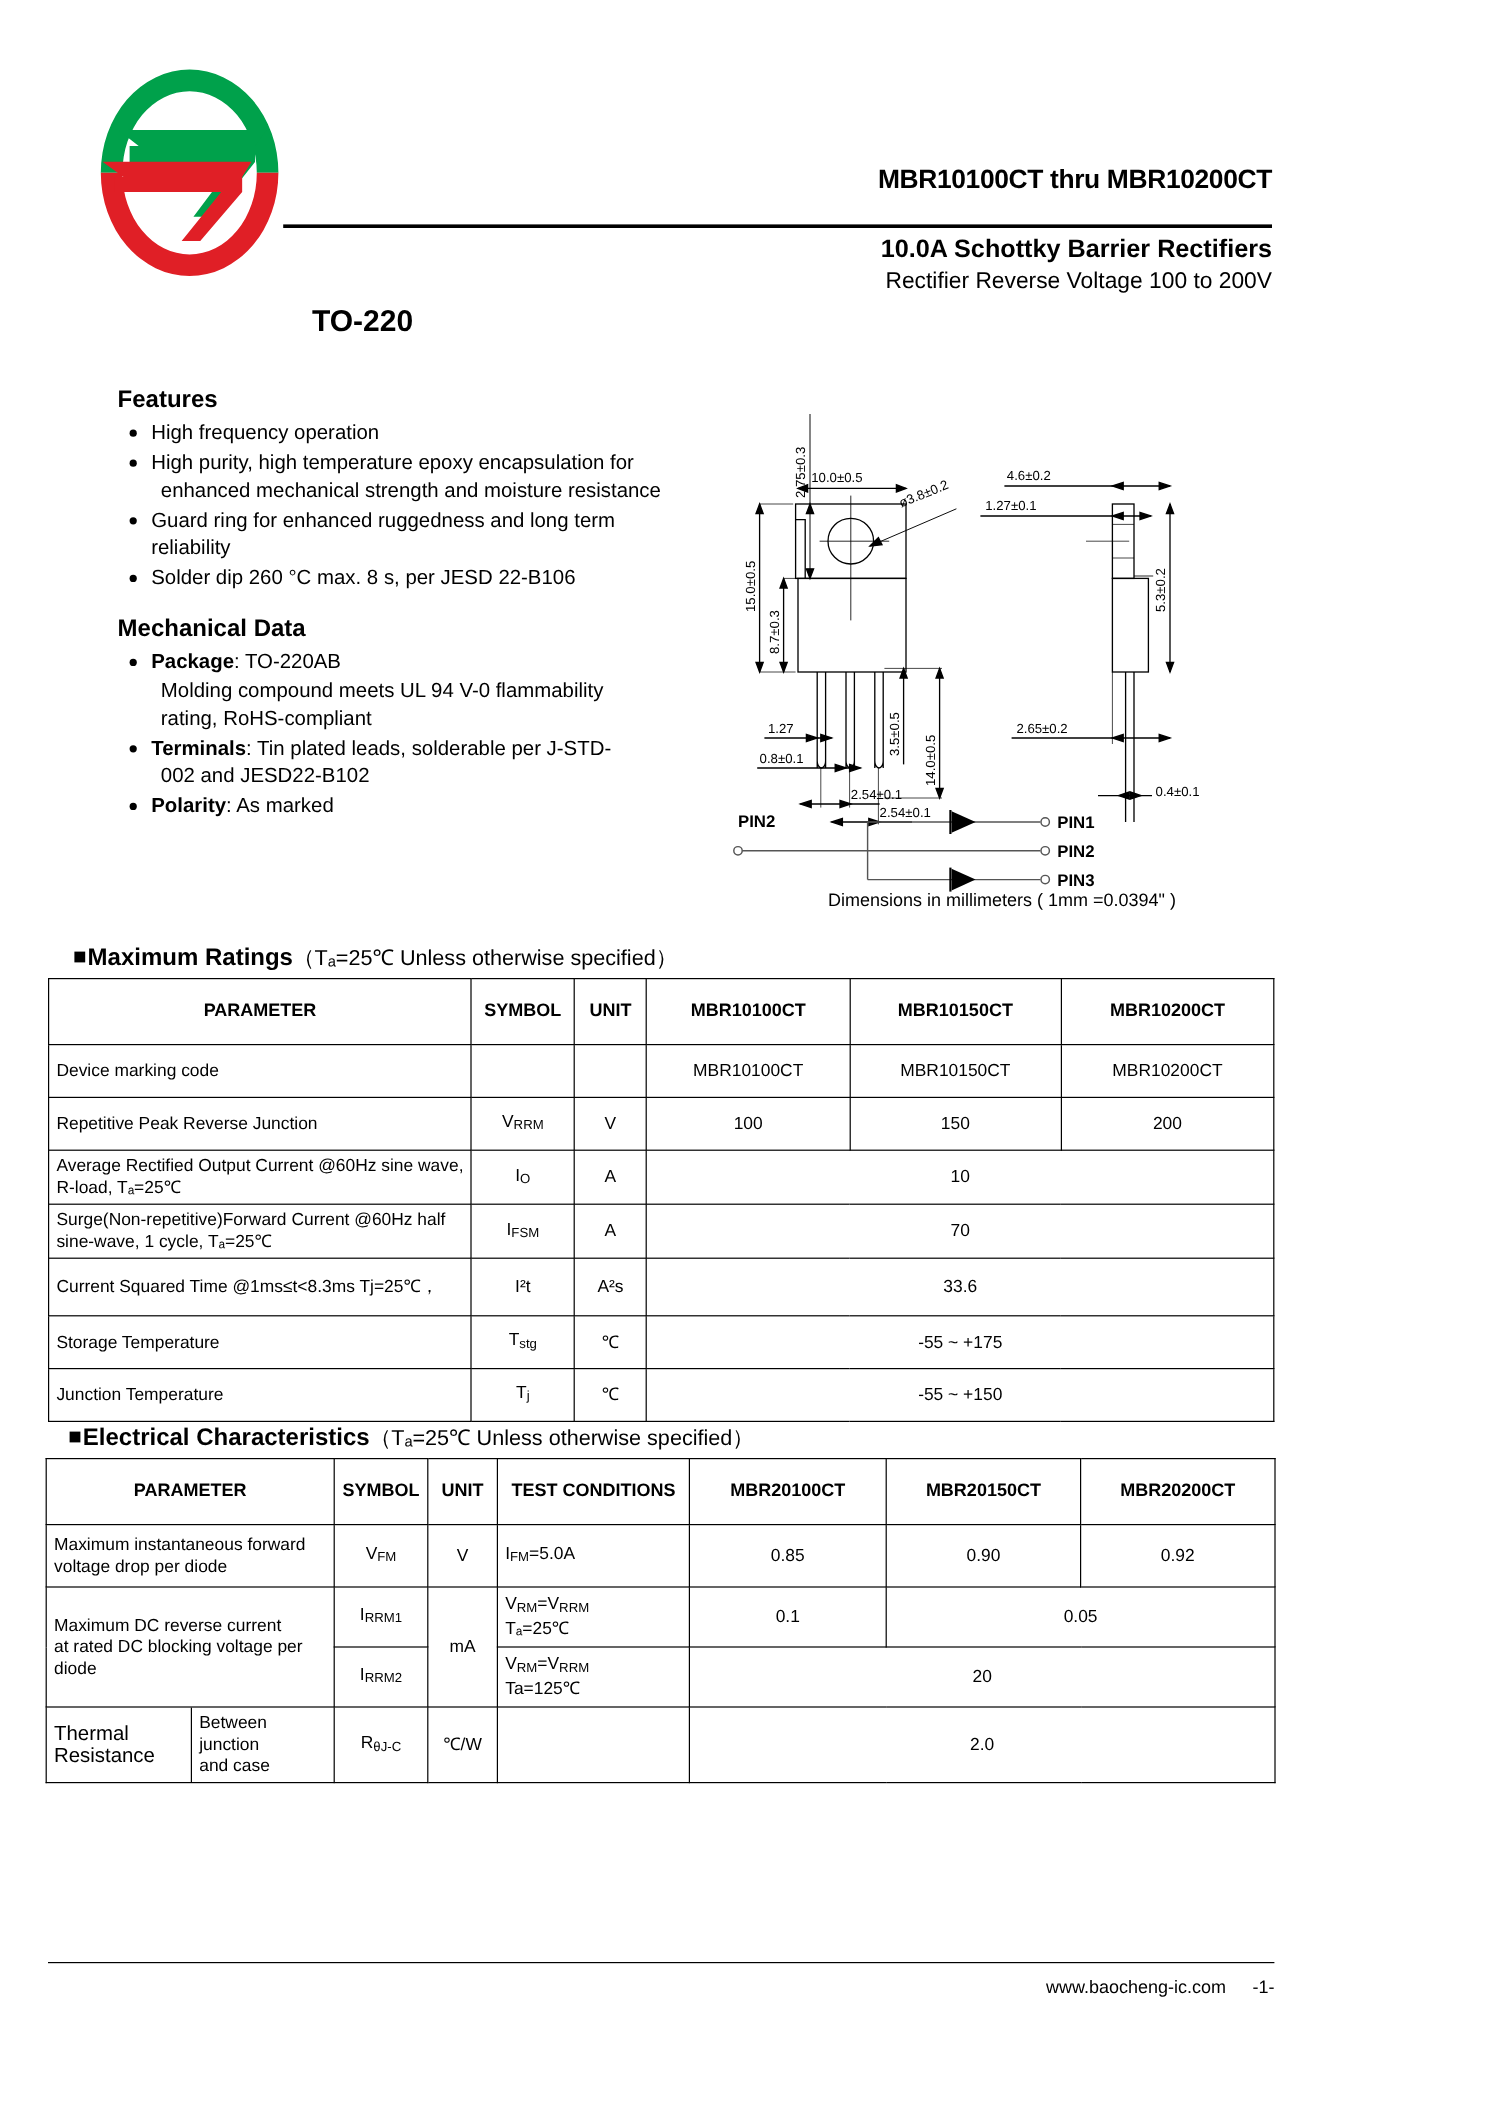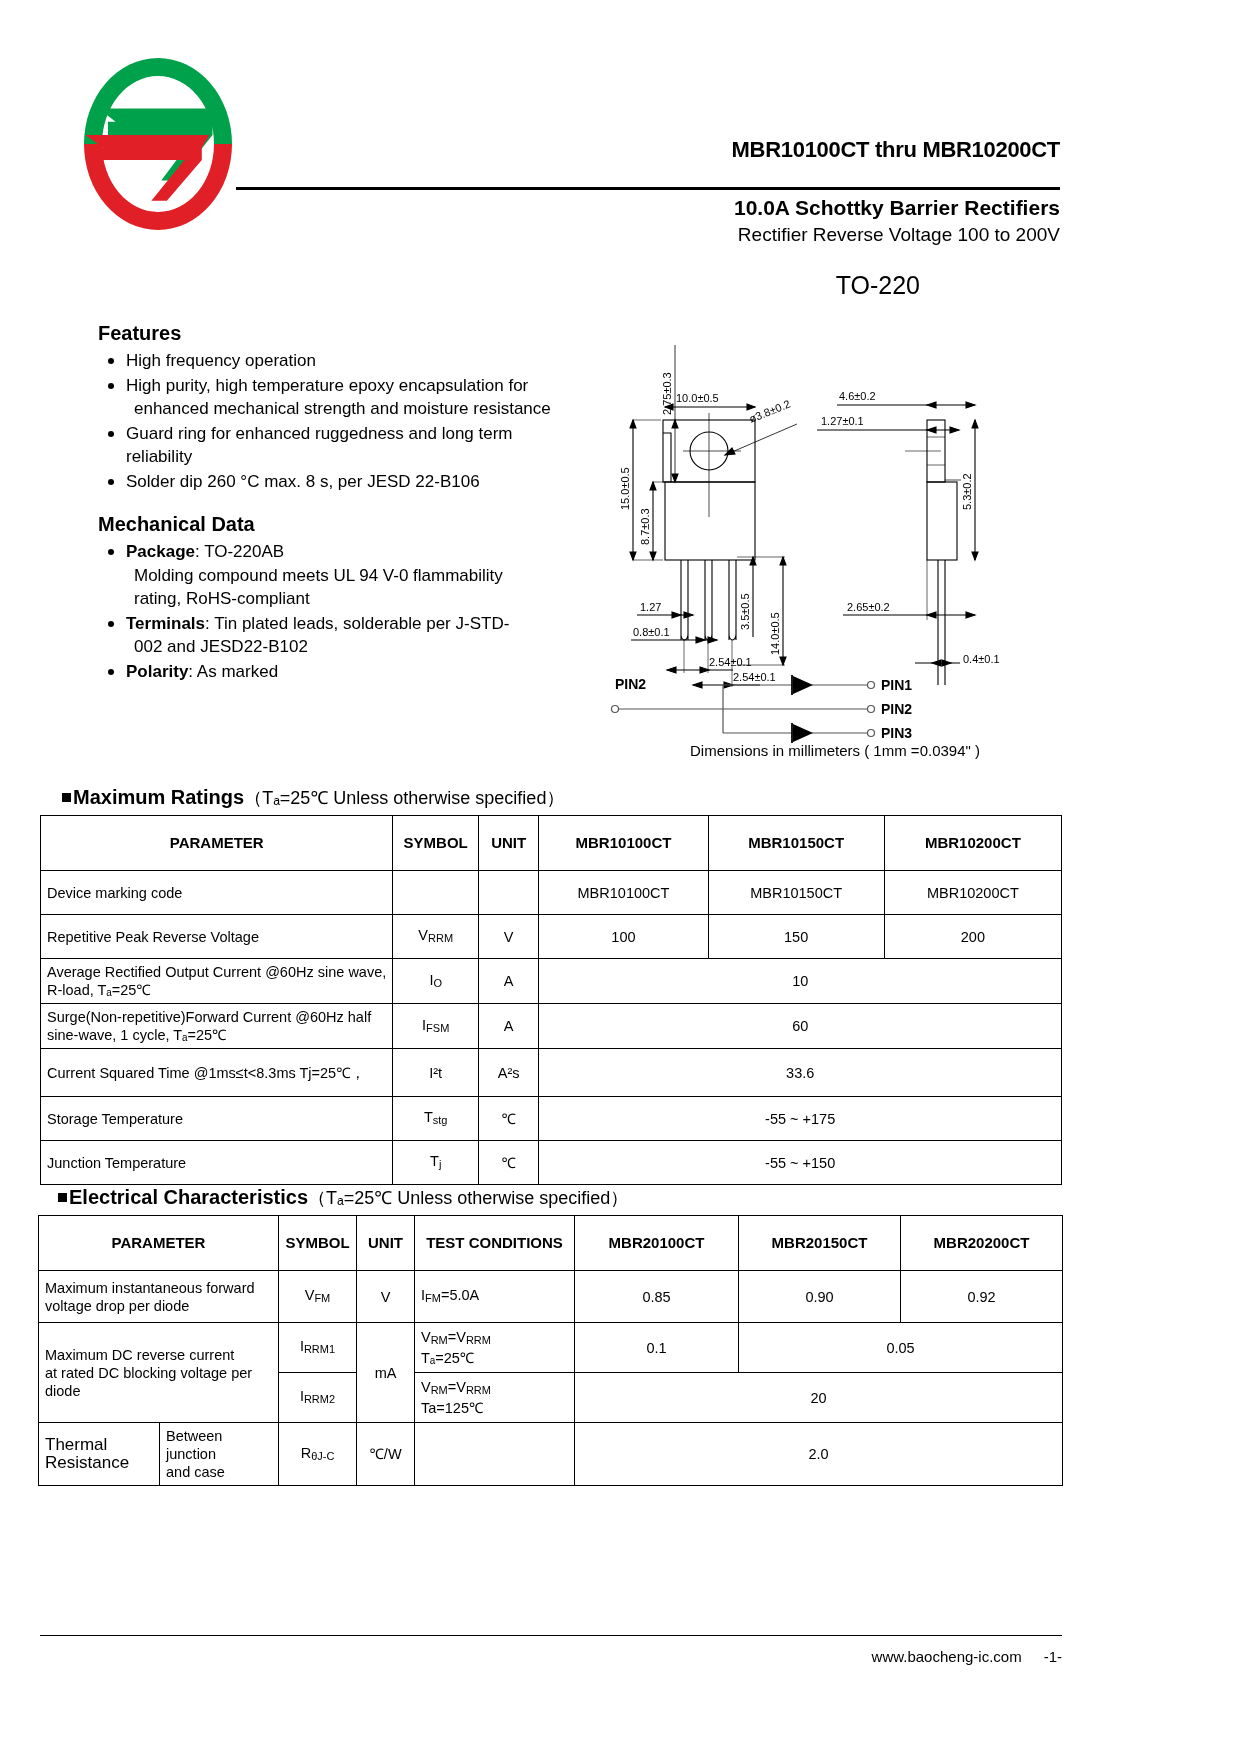--- a/index.html
+++ b/index.html
@@ -72,11 +72,11 @@
   .pkg-name {
     position: absolute;
     left: 260px;
-    top: 271px;
+    top: 254px;
     width: 660px;
-    text-align: right;
+    text-align: left;
     font-size: 25px;
-    font-weight: normal;
+    font-weight: bold;
   }
 
   

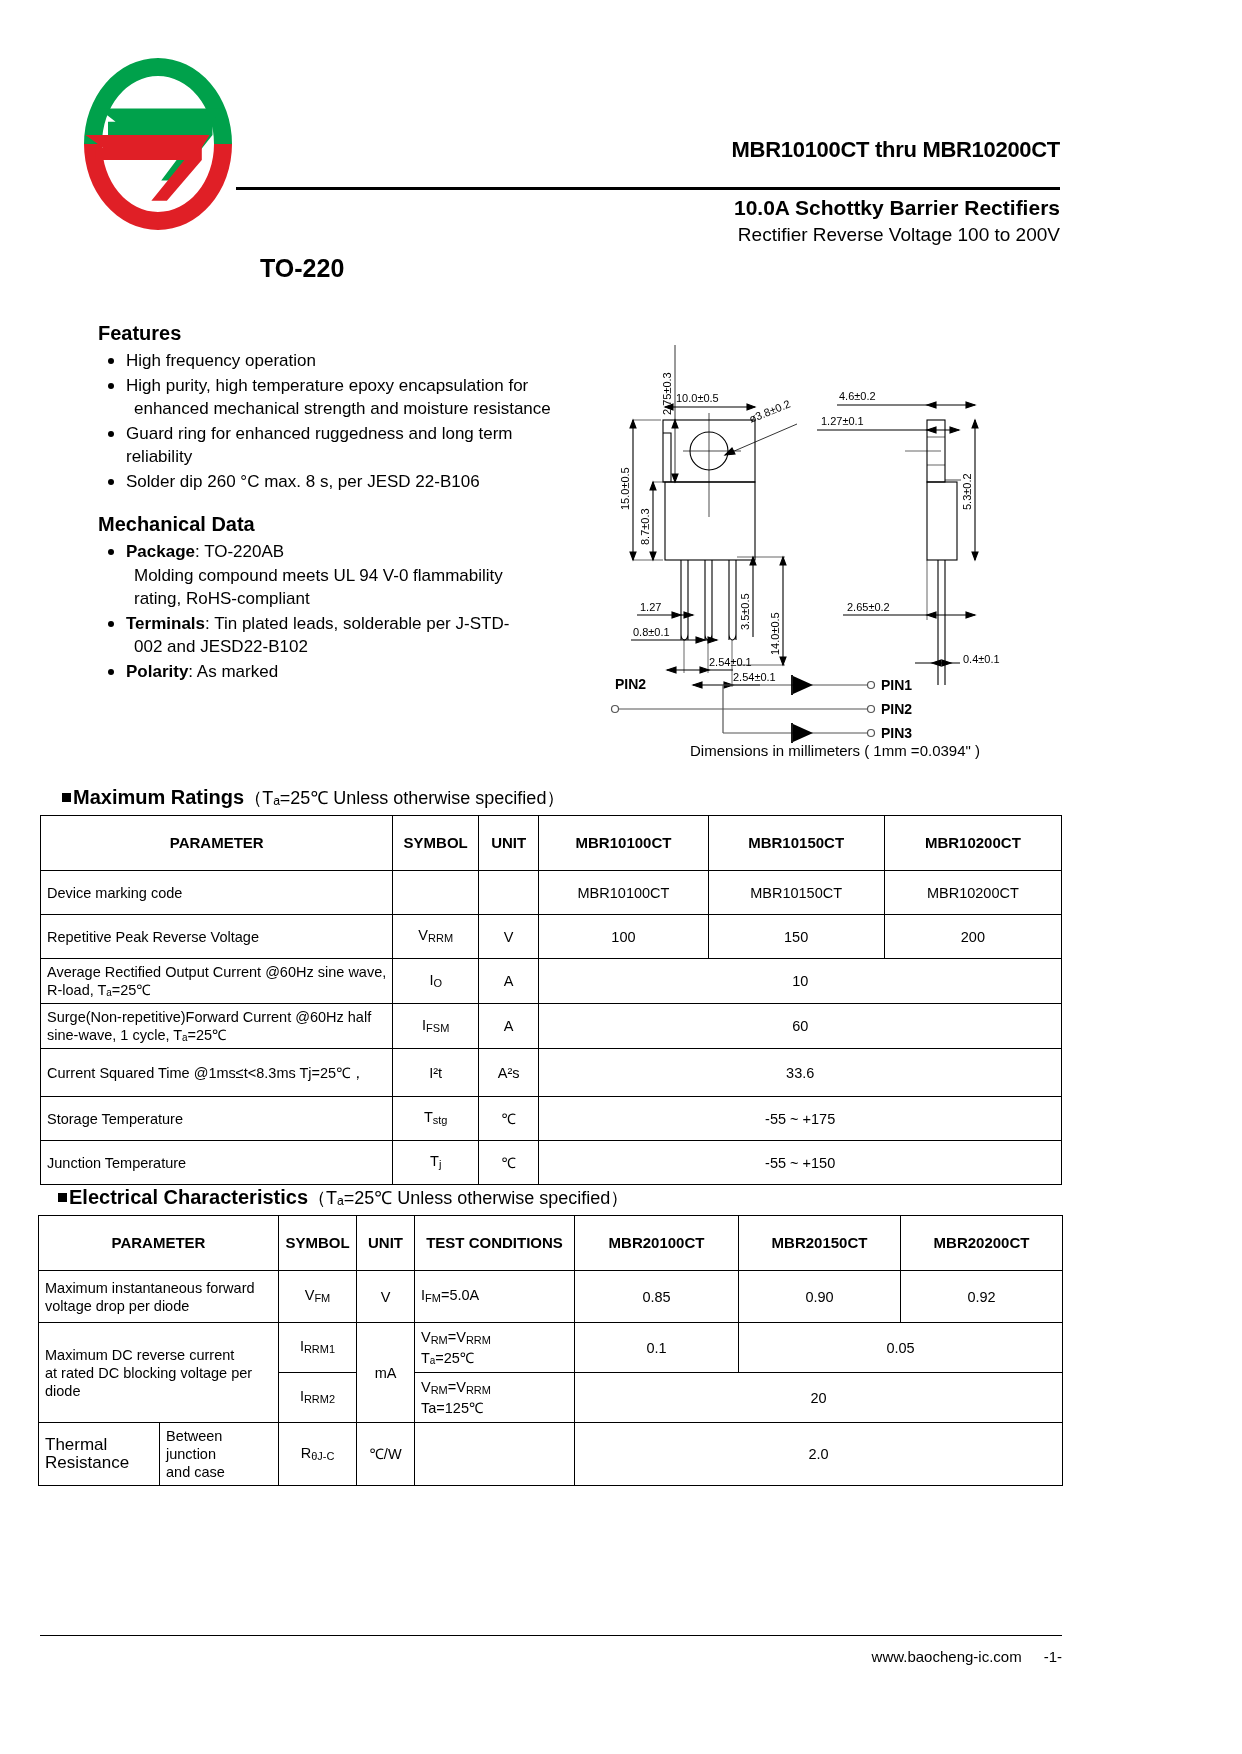--- a/index.html
+++ b/index.html
@@ -429,7 +429,7 @@
       <td class="c">MBR10200CT</td>
     </tr>
     <tr style="height:44px">
-      <td class="l">Repetitive Peak Reverse Voltage</td>
+      <td class="l">Repetitive Peak Reverse Junction</td>
       <td class="c"><span>V</span><sub>RRM</sub></td>
       <td class="c">V</td>
       <td class="c">100</td>

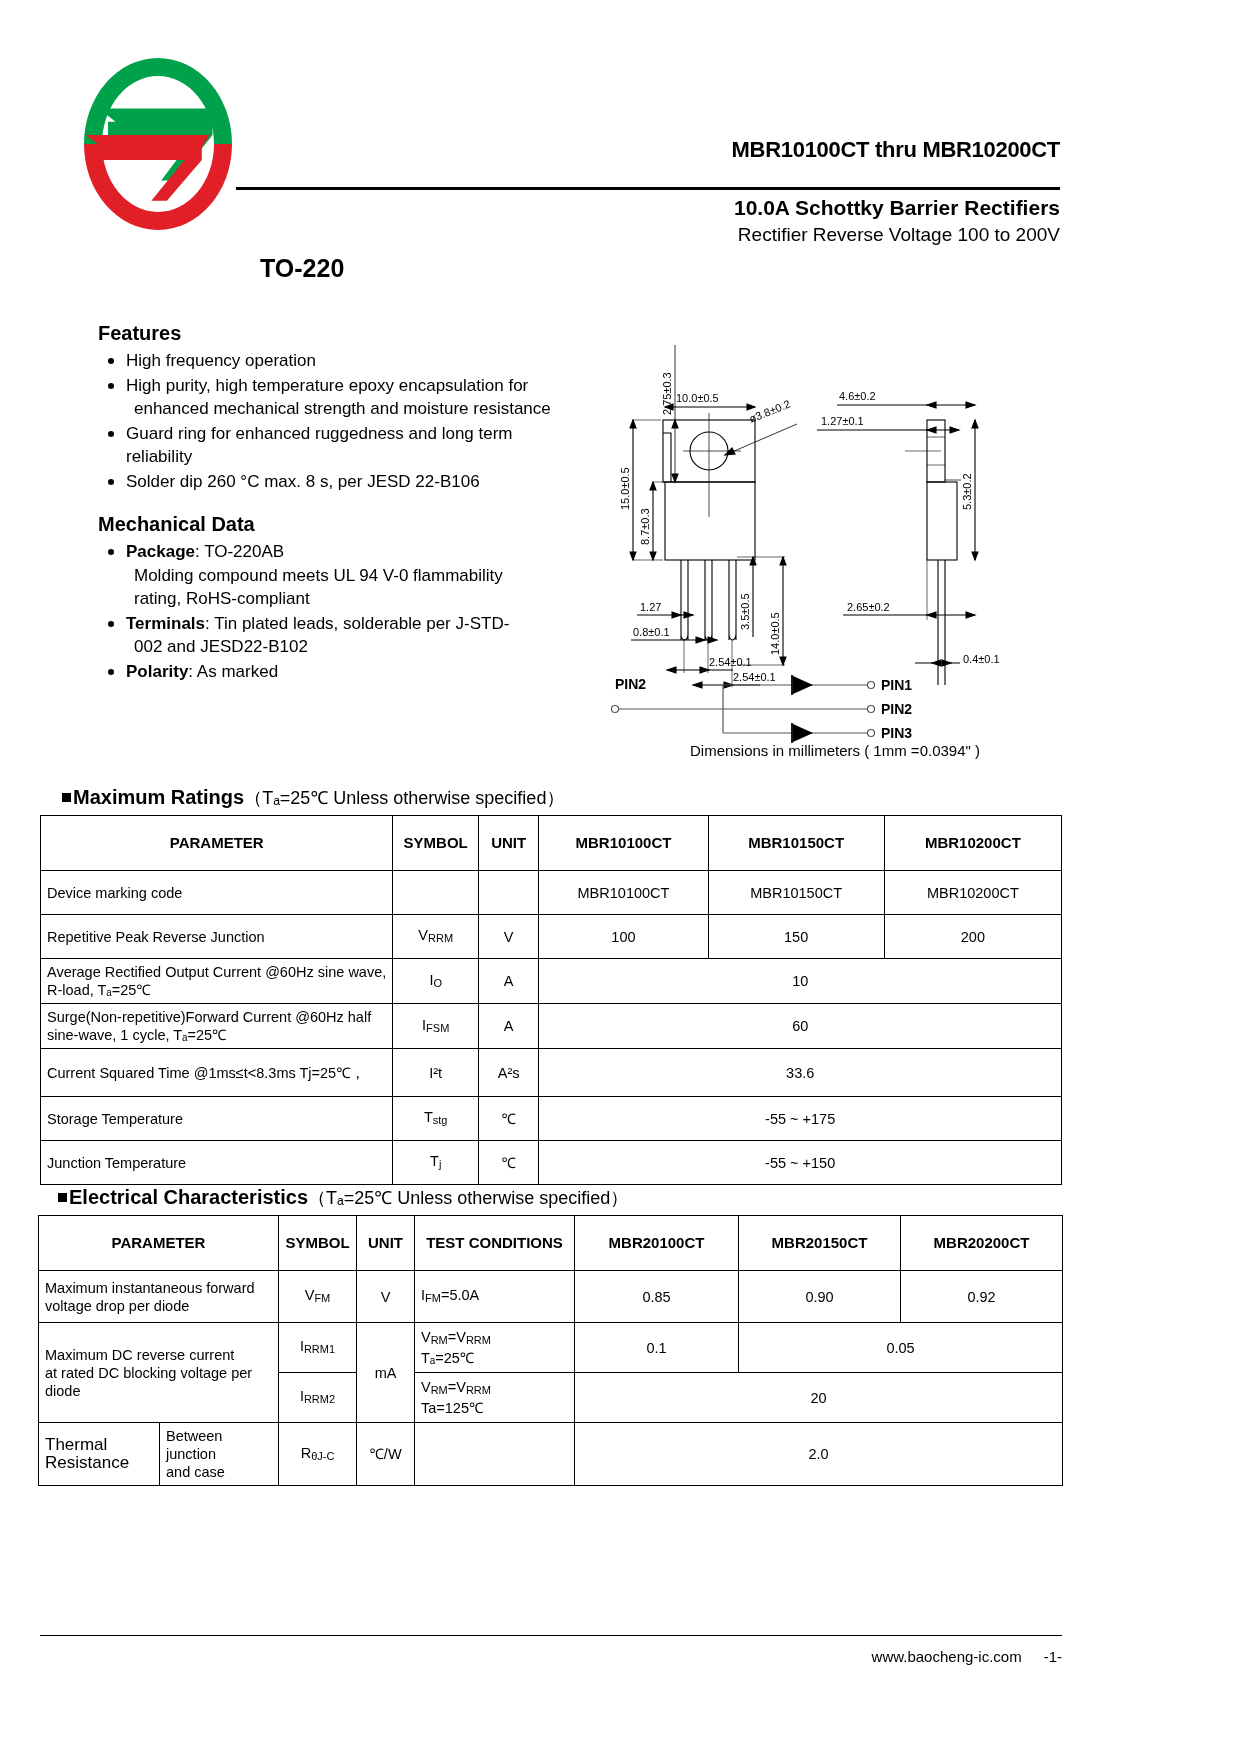--- a/index.html
+++ b/index.html
@@ -452,7 +452,7 @@
       </td>
       <td class="c"><span>I</span><sub>FSM</sub></td>
       <td class="c">A</td>
-      <td class="c" colspan="3">60</td>
+      <td class="c" colspan="3">70</td>
     </tr>
     <tr style="height:48px">
       <td class="l">Current Squared Time @1ms≤t&lt;8.3ms Tj=25℃，</td>

